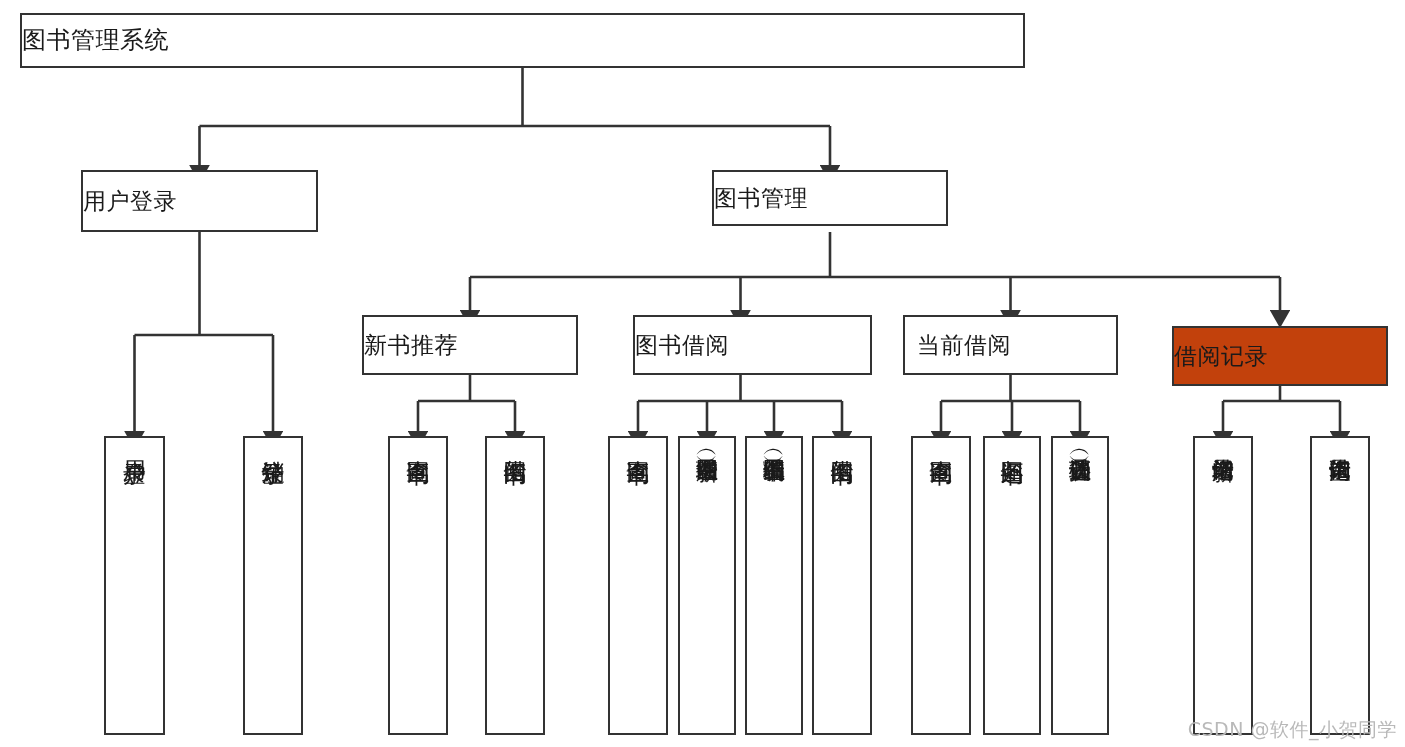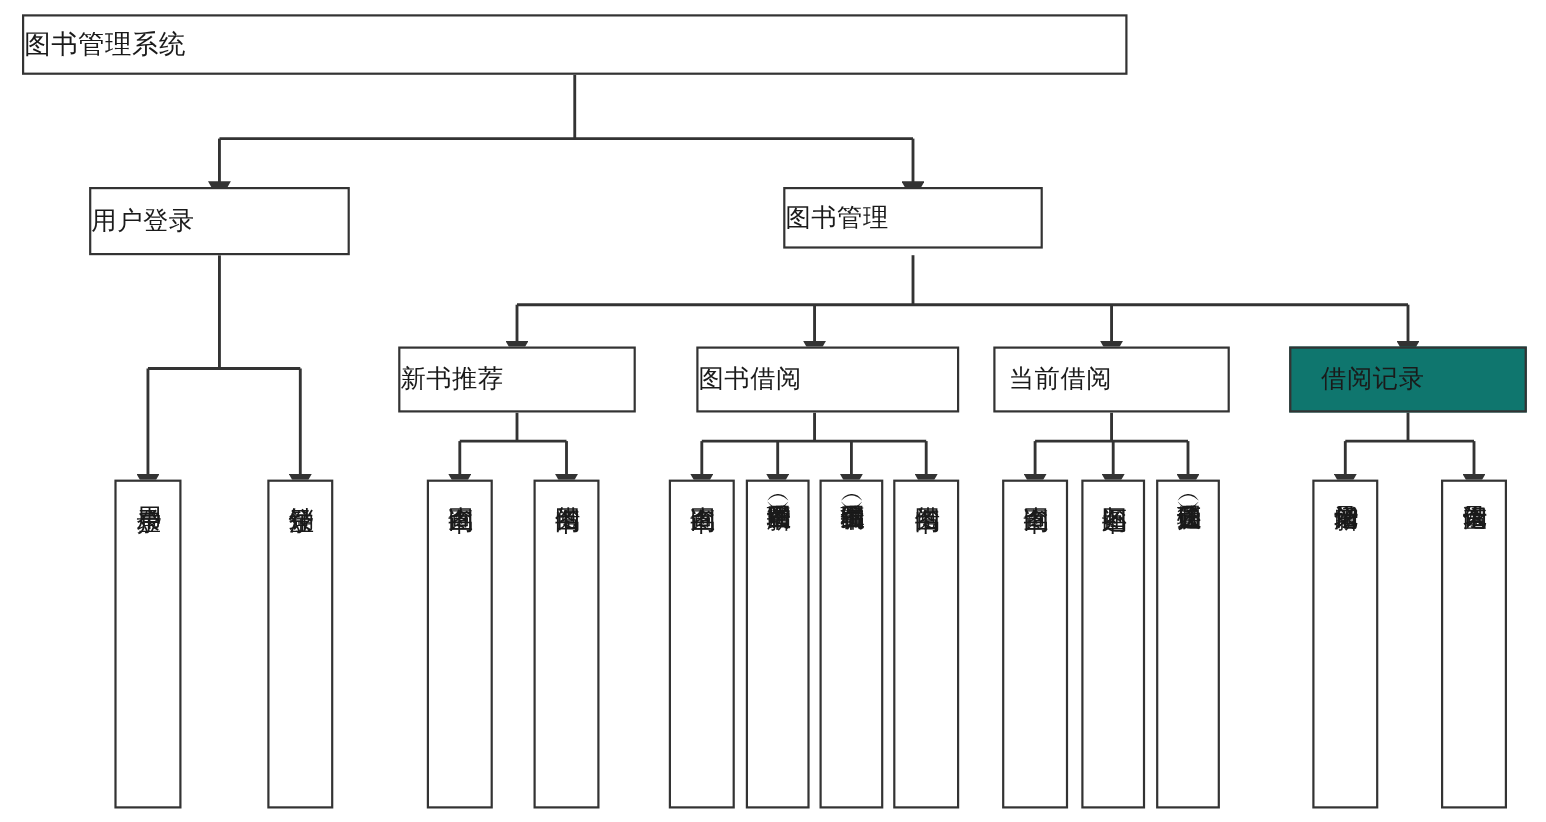--- a/index.html
+++ b/index.html
@@ -145,7 +145,7 @@
       <div class="node horiz" style="left: 903px; top: 315px; width: 215px; height: 60px; border-color: rgb(51, 51, 51); background: rgb(255, 255, 255); padding-left: 12px;">
         <span class="node-label">当前借阅</span>
       </div>
-      <div class="node horiz" style="left: 1172px; top: 315px; width: 216px; height: 60px; border-color: rgb(51, 51, 51); background: #0f766e; padding-left: 27px;">
+      <div class="node horiz" style="left: 1172px; top: 326px; width: 216px; height: 60px; border-color: rgb(51, 51, 51); background: #c2410c;">
         <span class="node-label">借阅记录</span>
       </div>
       <div class="node vert" style="left: 104px; top: 436px; width: 61px; height: 299px; border-color: rgb(51, 51, 51); background: rgb(255, 255, 255);">

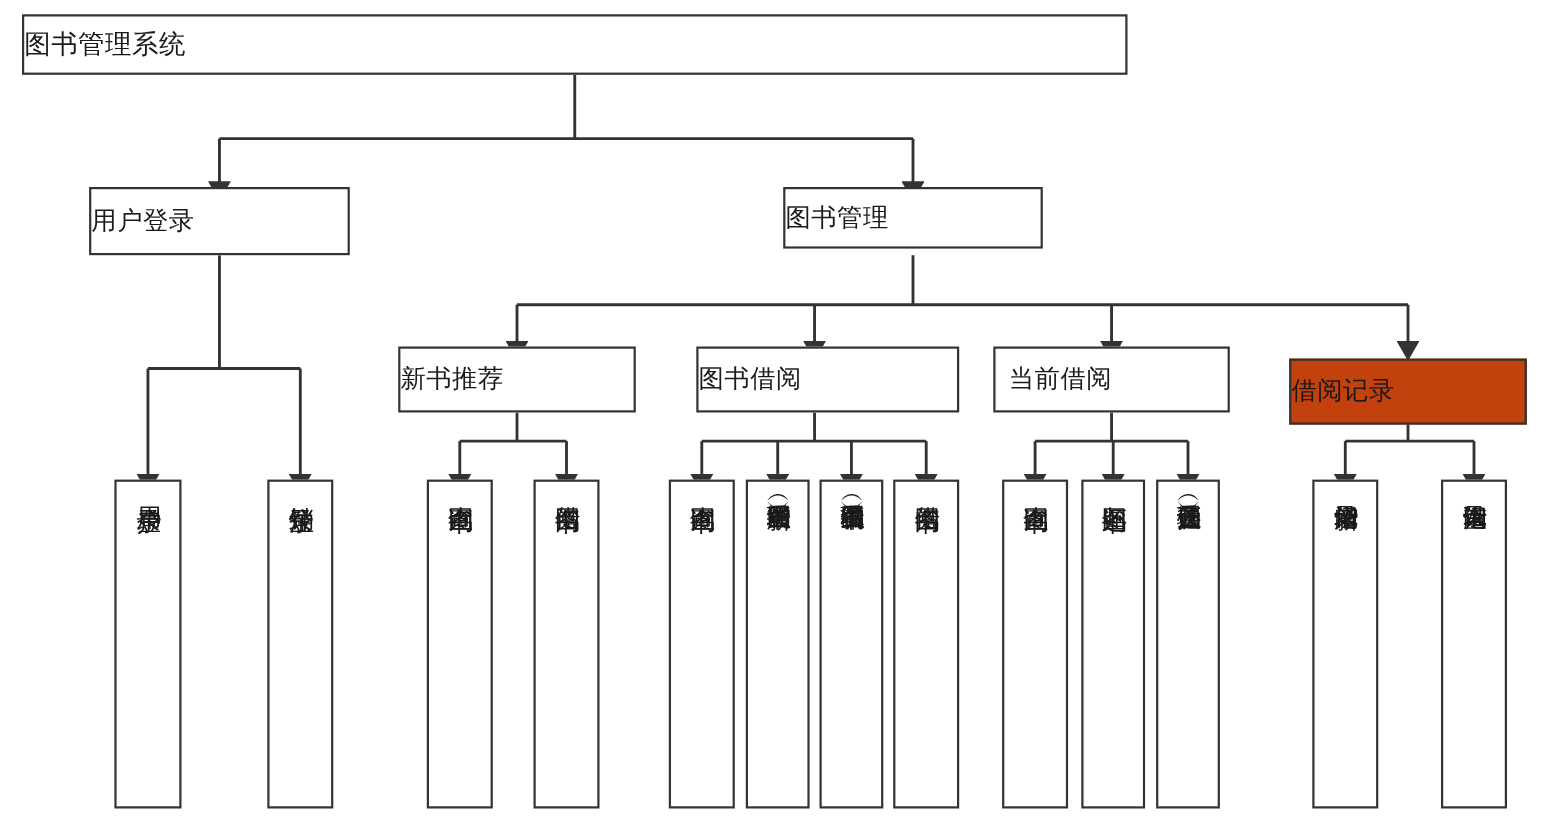--- a/index.html
+++ b/index.html
@@ -188,6 +188,7 @@
         <span class="node-label">查询借阅记录</span>
       </div>
     </div>
+  <div class="watermark">CSDN @软件_小贺同学</div>
 </div>
 
 </body></html>

